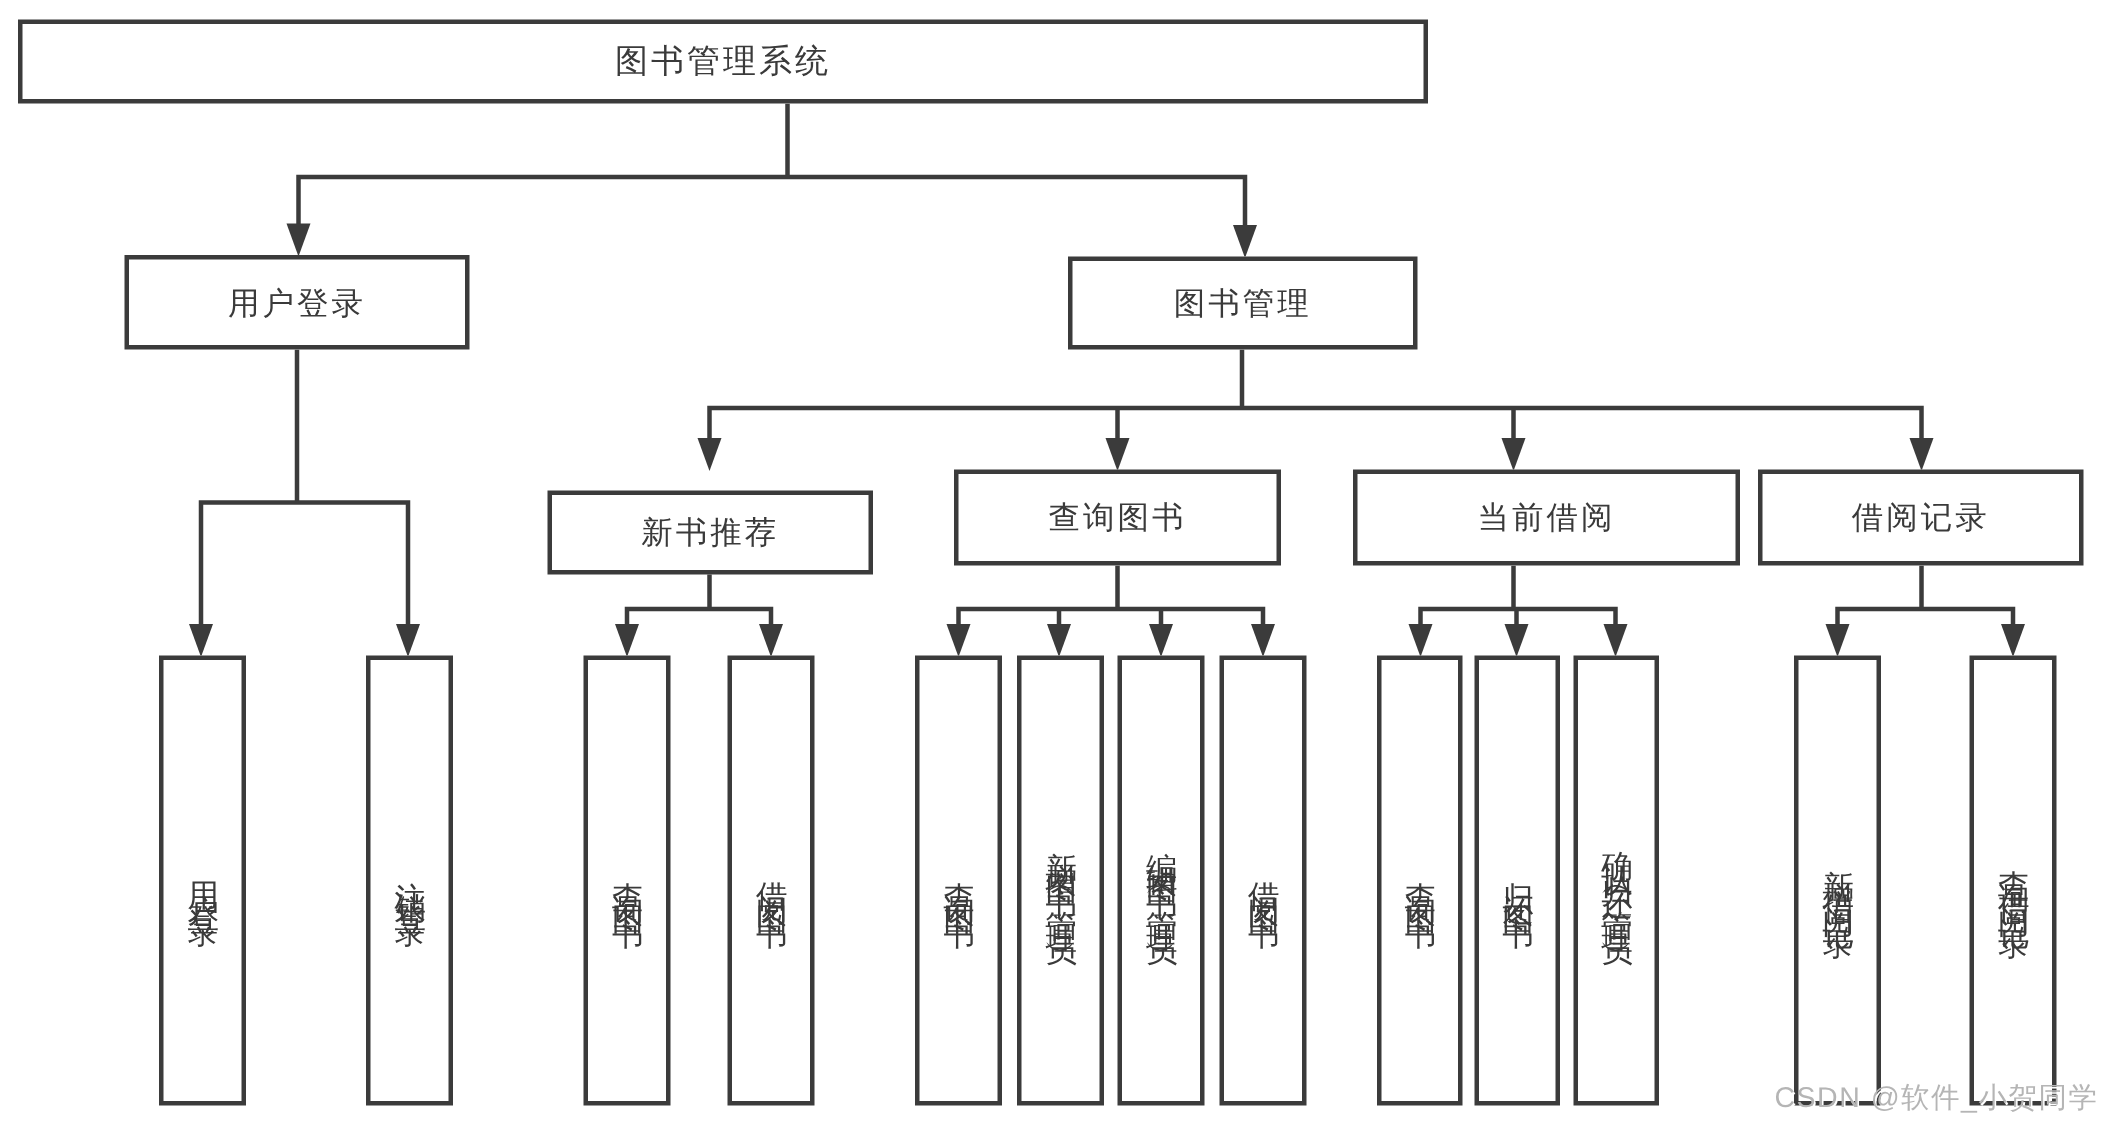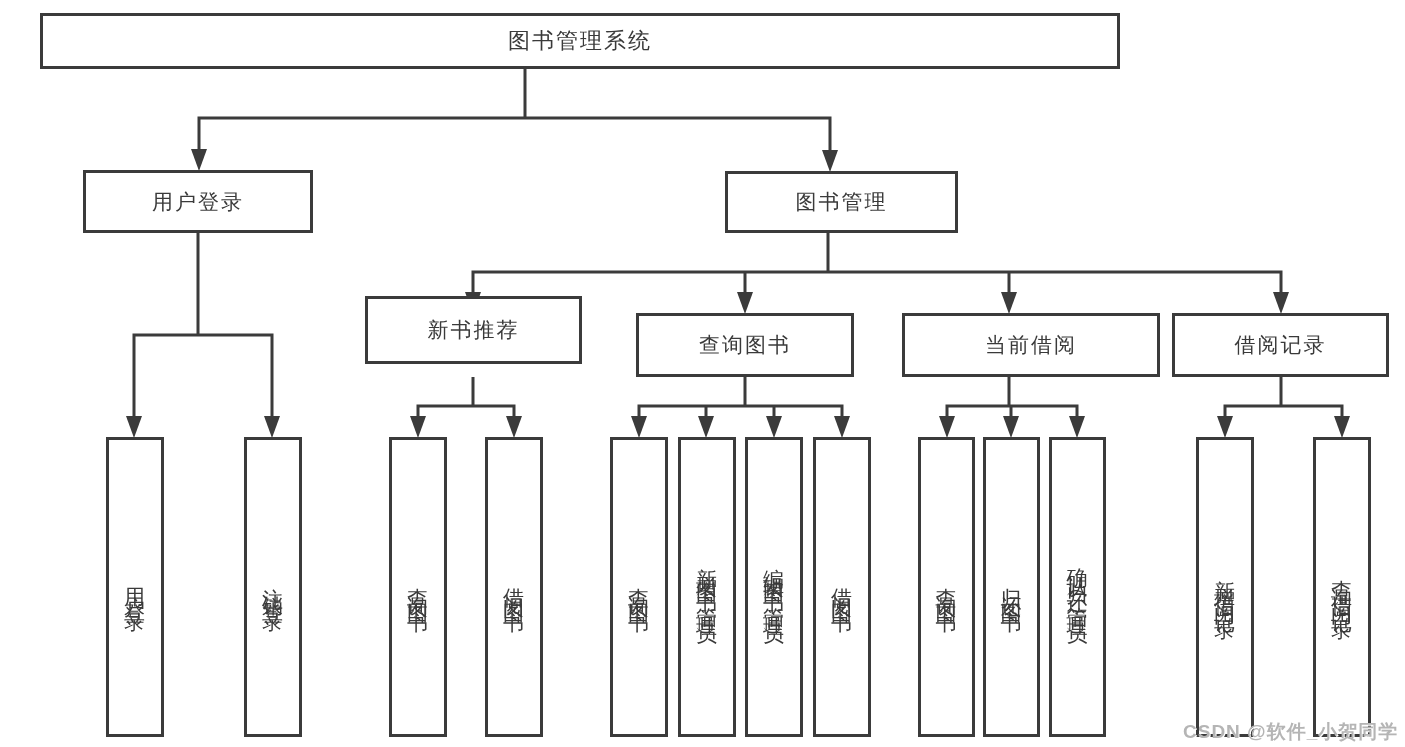--- a/index.html
+++ b/index.html
@@ -107,7 +107,7 @@
     </g>
   </svg>
 
-  <div class="node hnode root" style="left:40px; top:13px; width:1080px; height:56px;">
+  <div class="node hnode root" style="left:12px; top:13px; width:940px; height:56px;">
     <span>图书管理系统</span>
   </div>
 

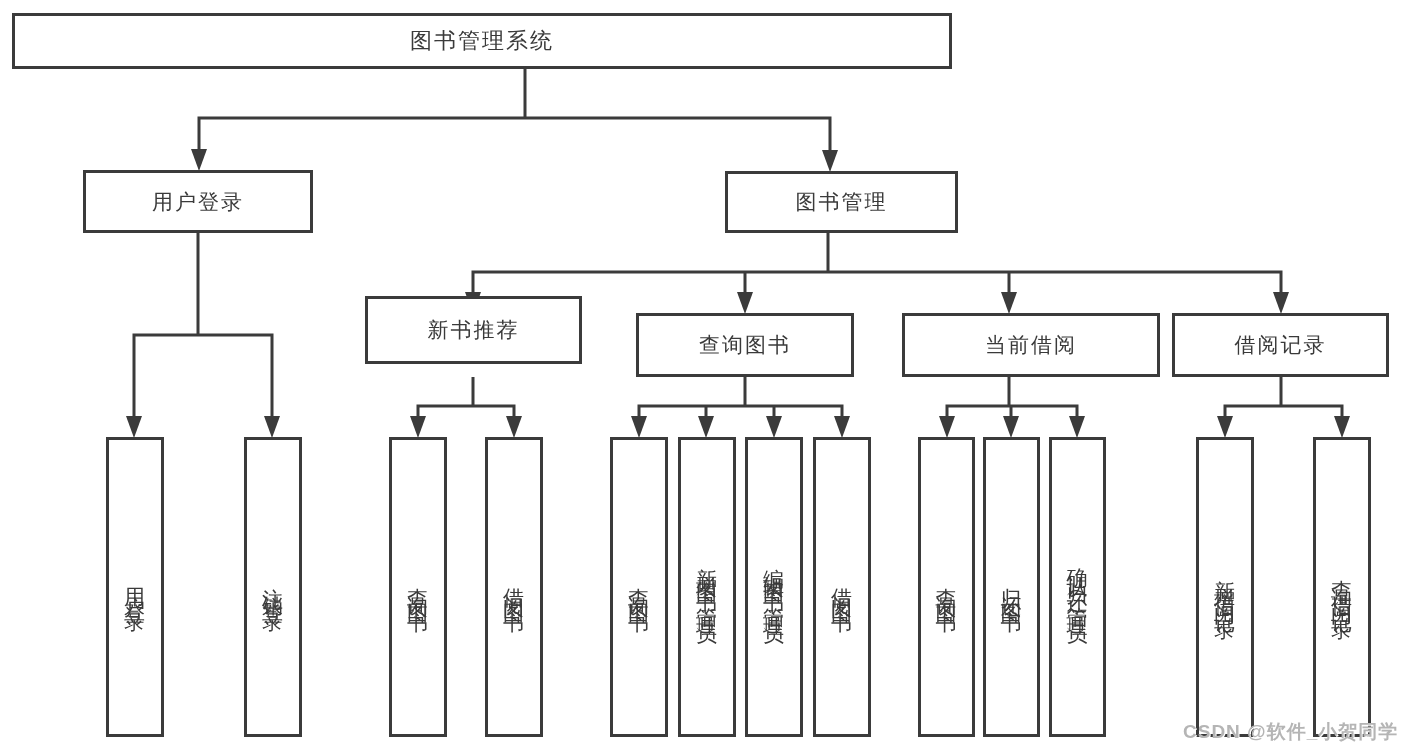--- a/index.html
+++ b/index.html
@@ -114,7 +114,7 @@
   <div class="node hnode" style="left:83px; top:170px; width:230px; height:63px;">
     <span>用户登录</span>
   </div>
-  <div class="node hnode" style="left:712px; top:171px; width:233px; height:62px;margin-left:13px;">
+  <div class="node hnode" style="left:712px; top:171px; width:233px; height:62px;">
     <span>图书管理</span>
   </div>
 

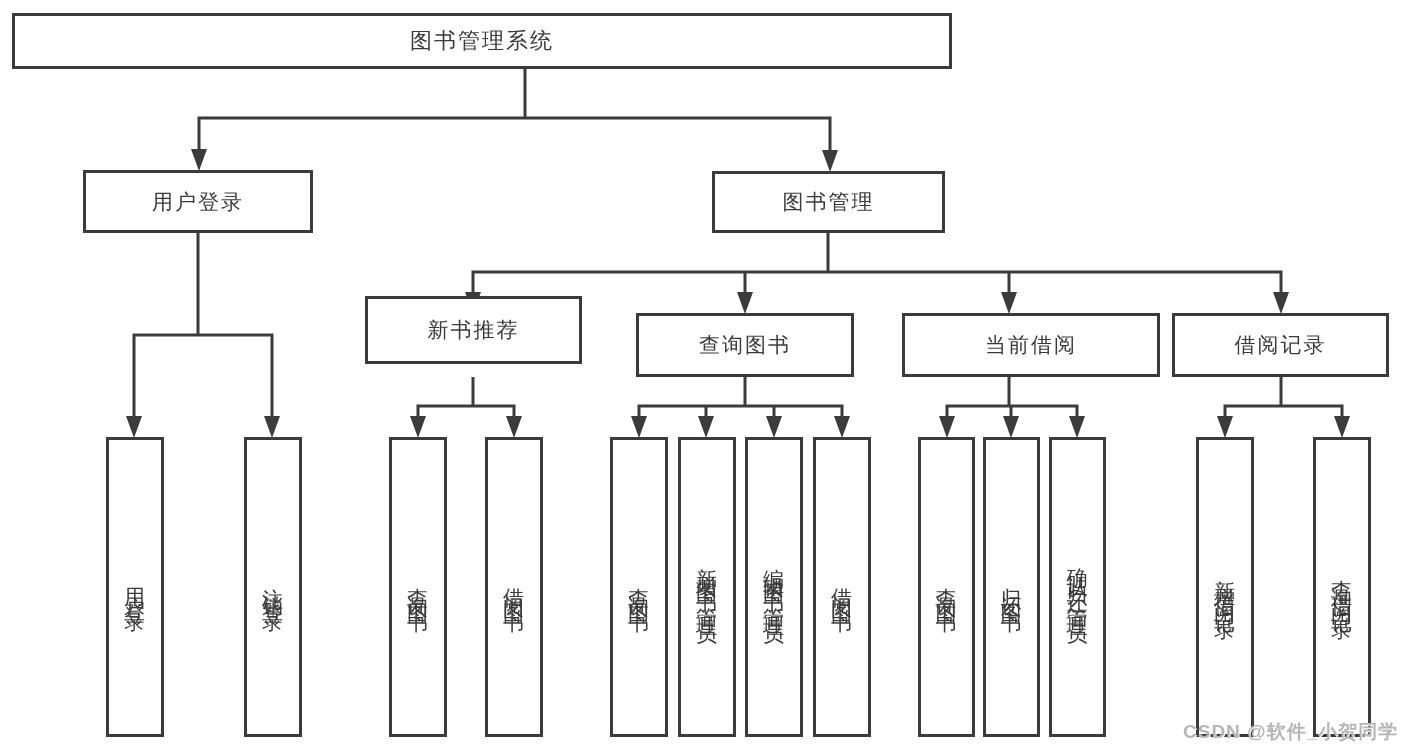--- a/index.html
+++ b/index.html
@@ -118,7 +118,7 @@
     <span>图书管理</span>
   </div>
 
-  <div class="node hnode" style="left:365px; top:296px; width:217px; height:68px;justify-content:center;">
+  <div class="node hnode" style="left:365px; top:327px; width:217px; height:56px;justify-content:center;">
     <span>新书推荐</span>
   </div>
   <div class="node hnode" style="left:636px; top:313px; width:218px; height:64px;">

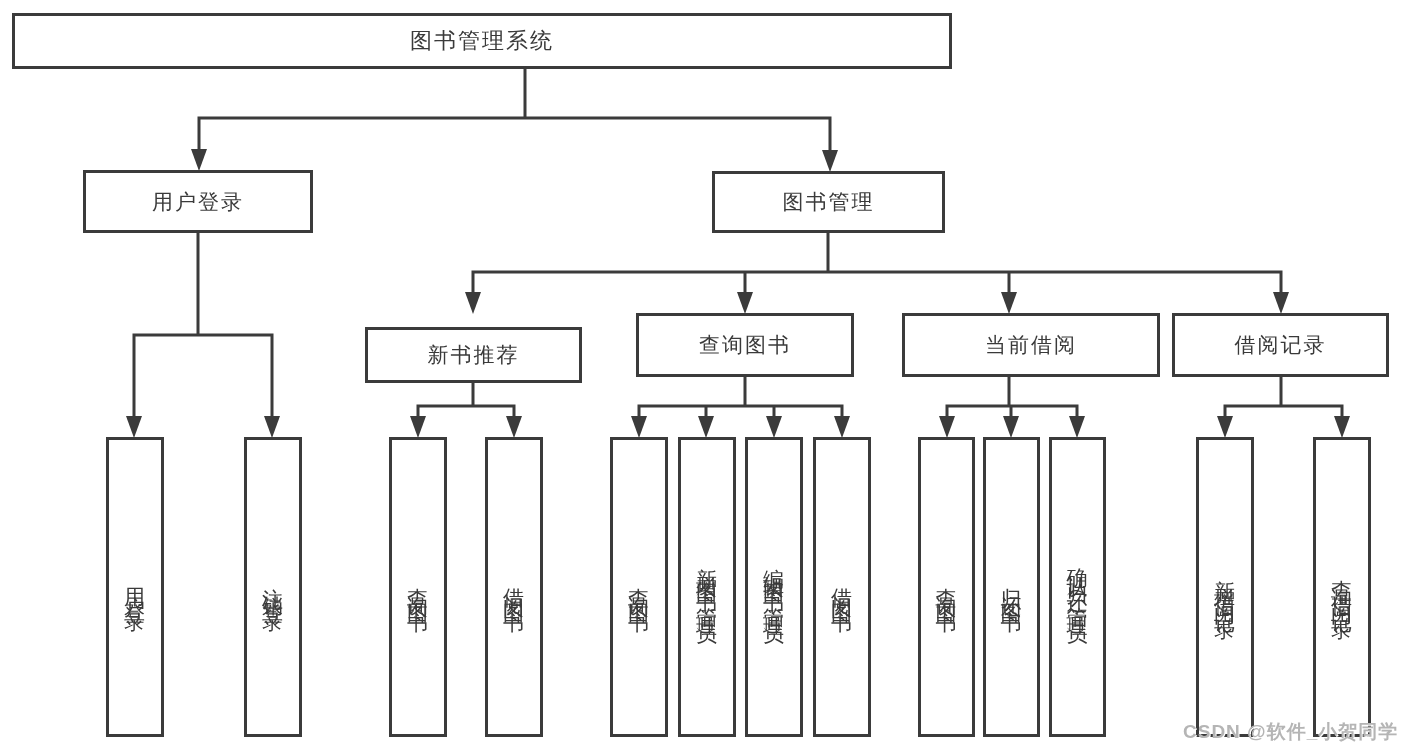--- a/index.html
+++ b/index.html
@@ -56,7 +56,6 @@
     letter-spacing: 1px;
     white-space: nowrap;
     text-shadow: 1px 1px 0 #ffffff;
-    font-weight: bold;
   }
 </style>
 </head>

